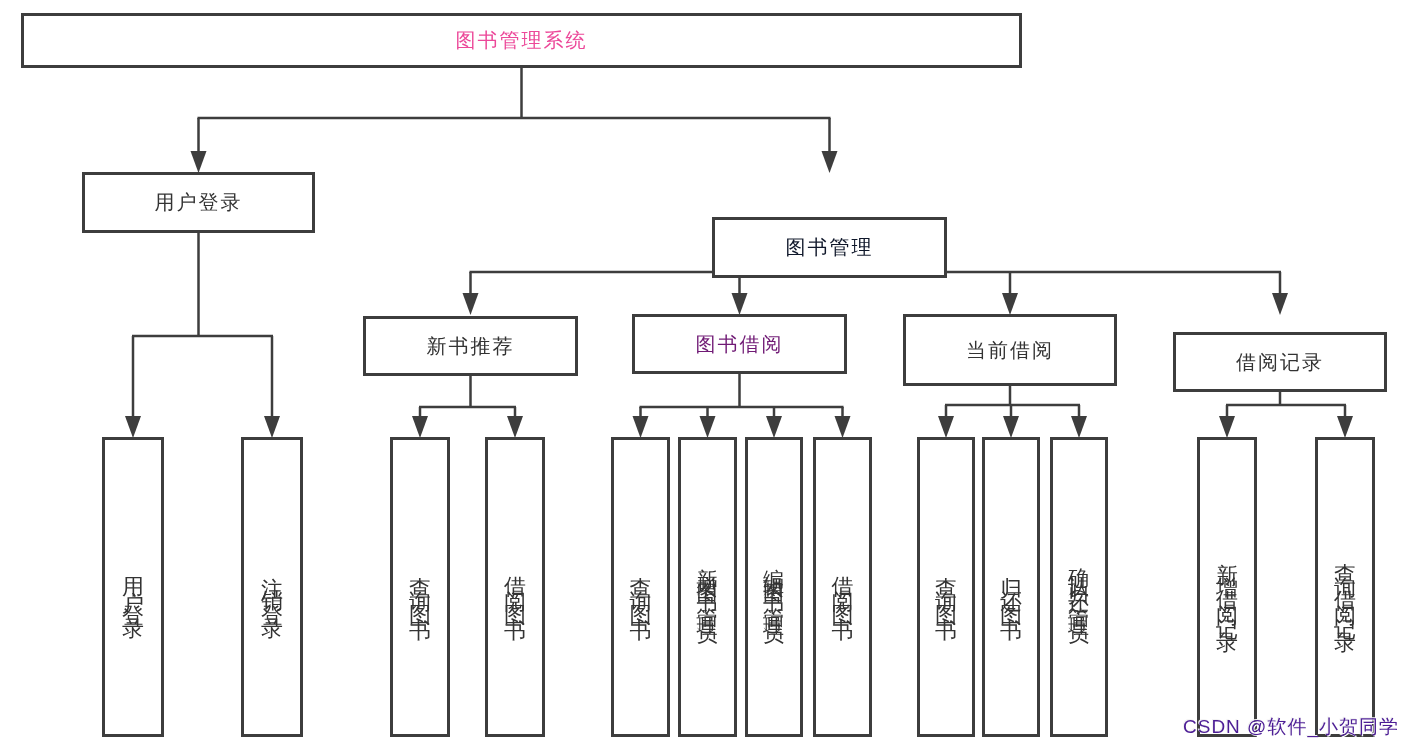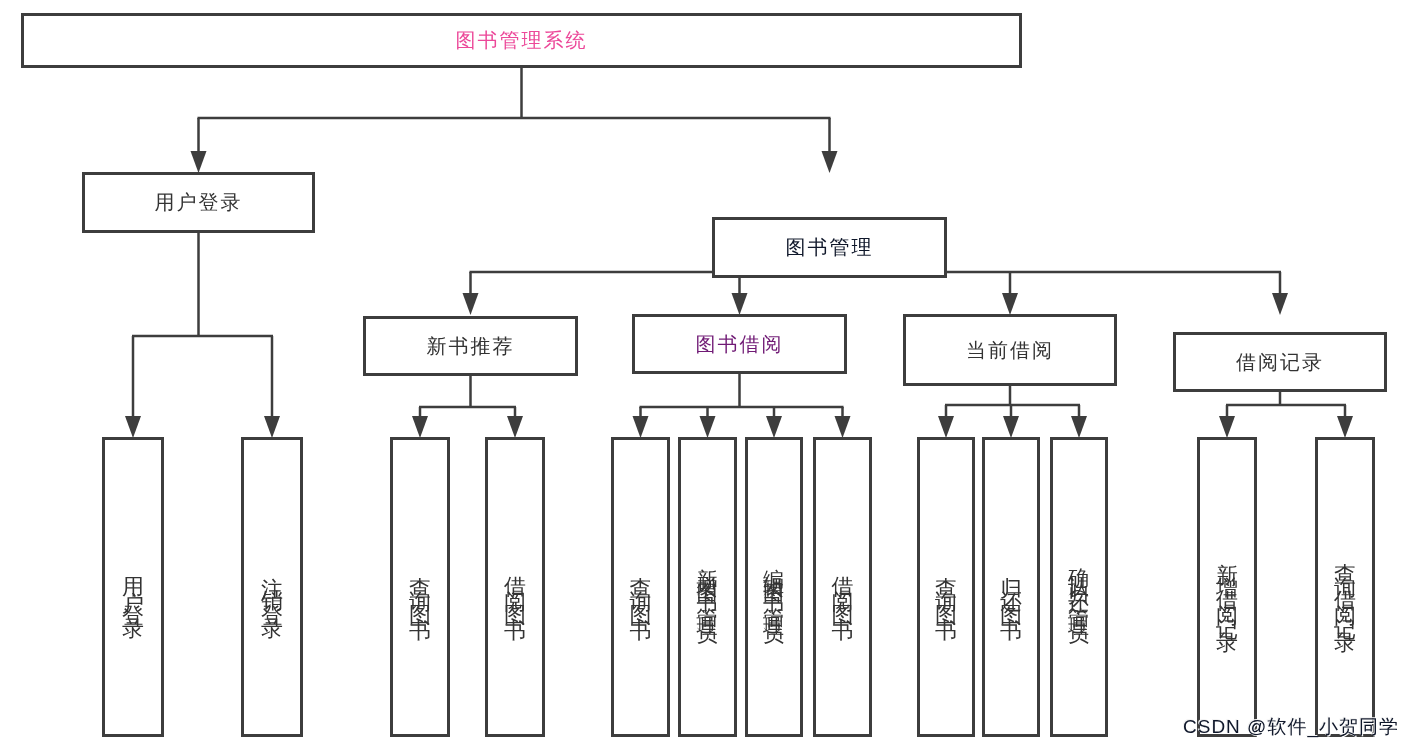--- a/index.html
+++ b/index.html
@@ -42,7 +42,7 @@
     left:1183px;
     top:714px;
     font-size:19px;
-    color:#0f172a;
+    color:#4c1d95;
     letter-spacing:1px;
     text-shadow:1px 1px 0 #ffffff,-1px -1px 0 #f2f2f2;
     white-space:nowrap;

